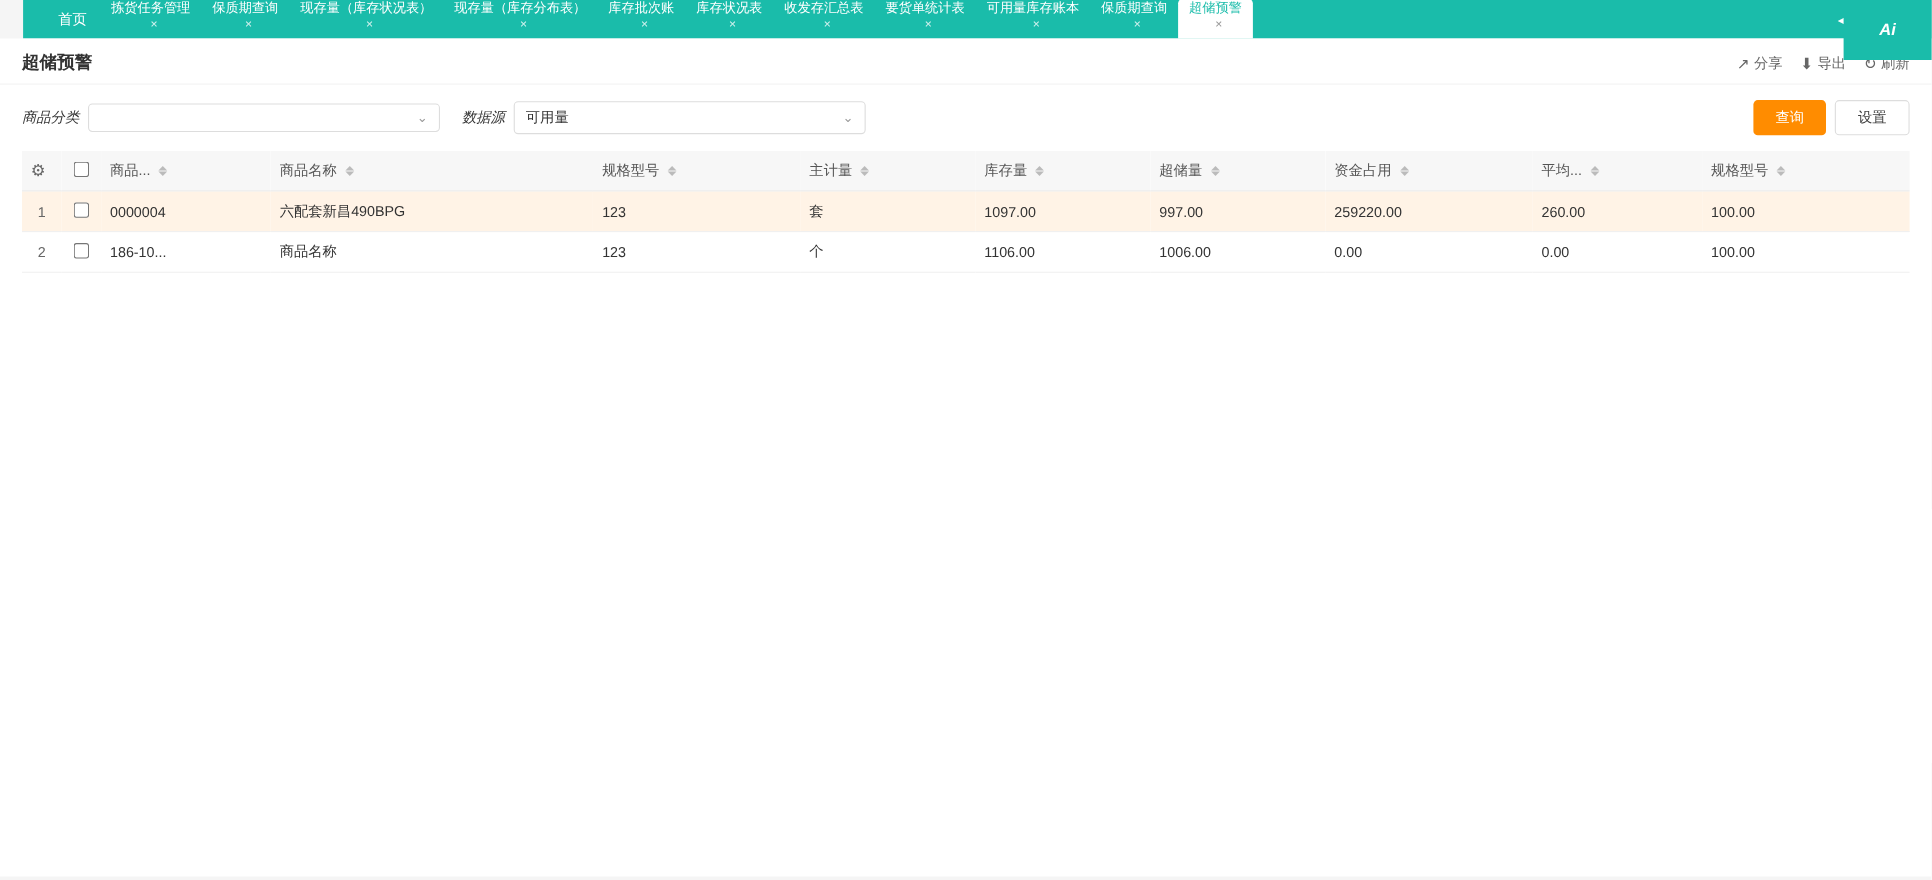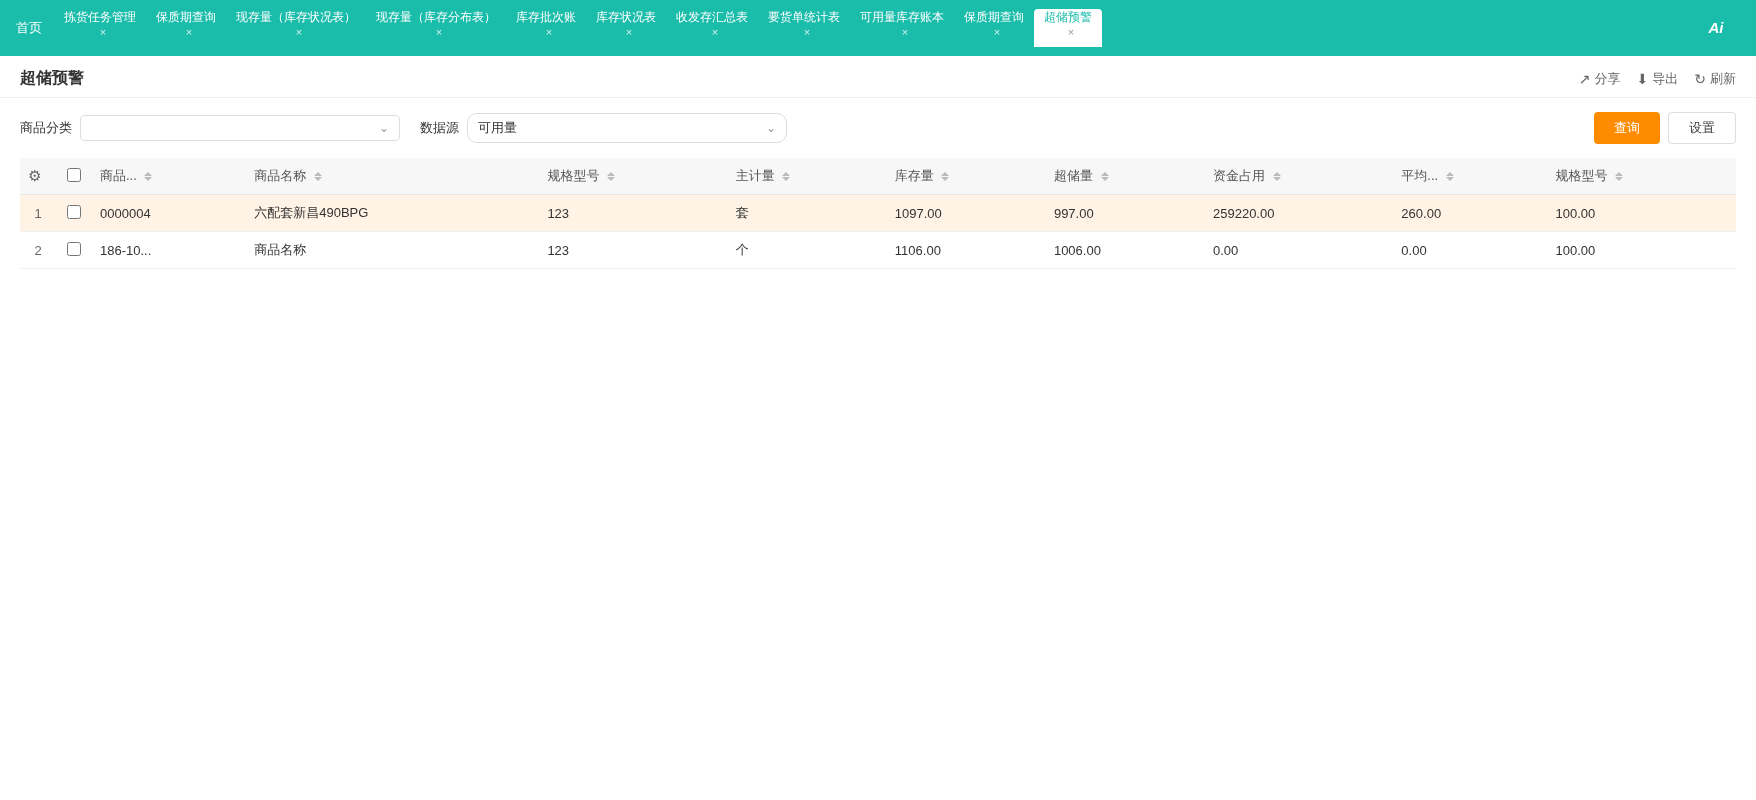--- a/index.html
+++ b/index.html
@@ -10,10 +10,11 @@
       display: flex;
       align-items: center;
       background: #1abcaa;
-      height: 56px;
-      padding: 0 4px;
+      height: 35px;
+      padding: 0 20px;
       overflow: hidden;
       white-space: nowrap;
+      margin-left: 21px;
     }
     .top-nav .nav-item {
       display: inline-flex;

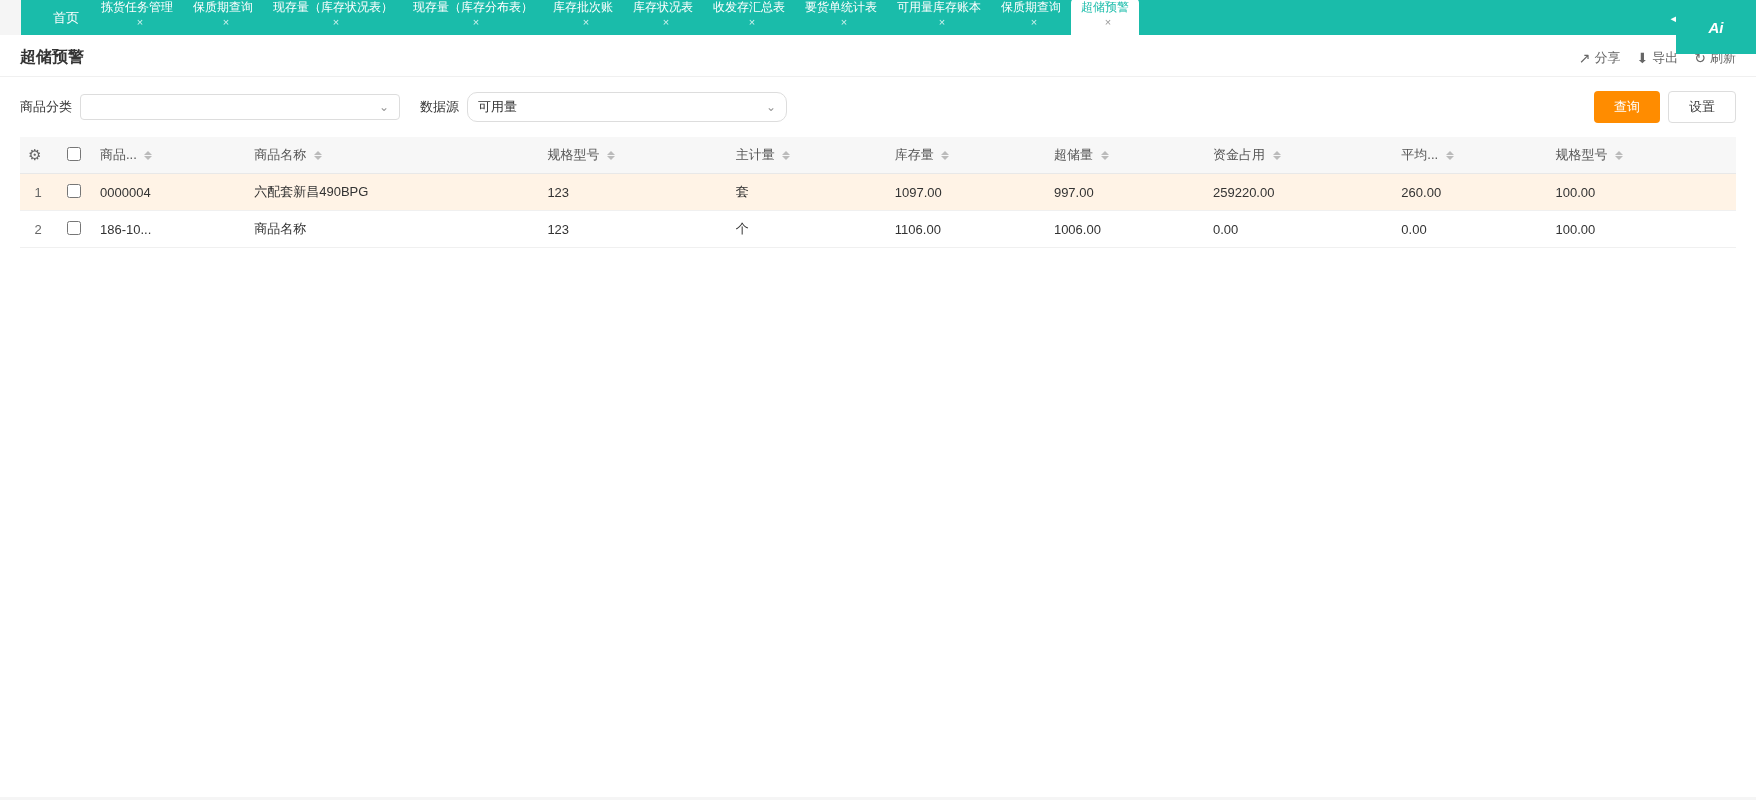--- a/index.html
+++ b/index.html
@@ -119,6 +119,7 @@
       color: #333;
       font-size: 13px;
       white-space: nowrap;
+      font-style: italic;
     }
     .filter-select {
       display: inline-flex;

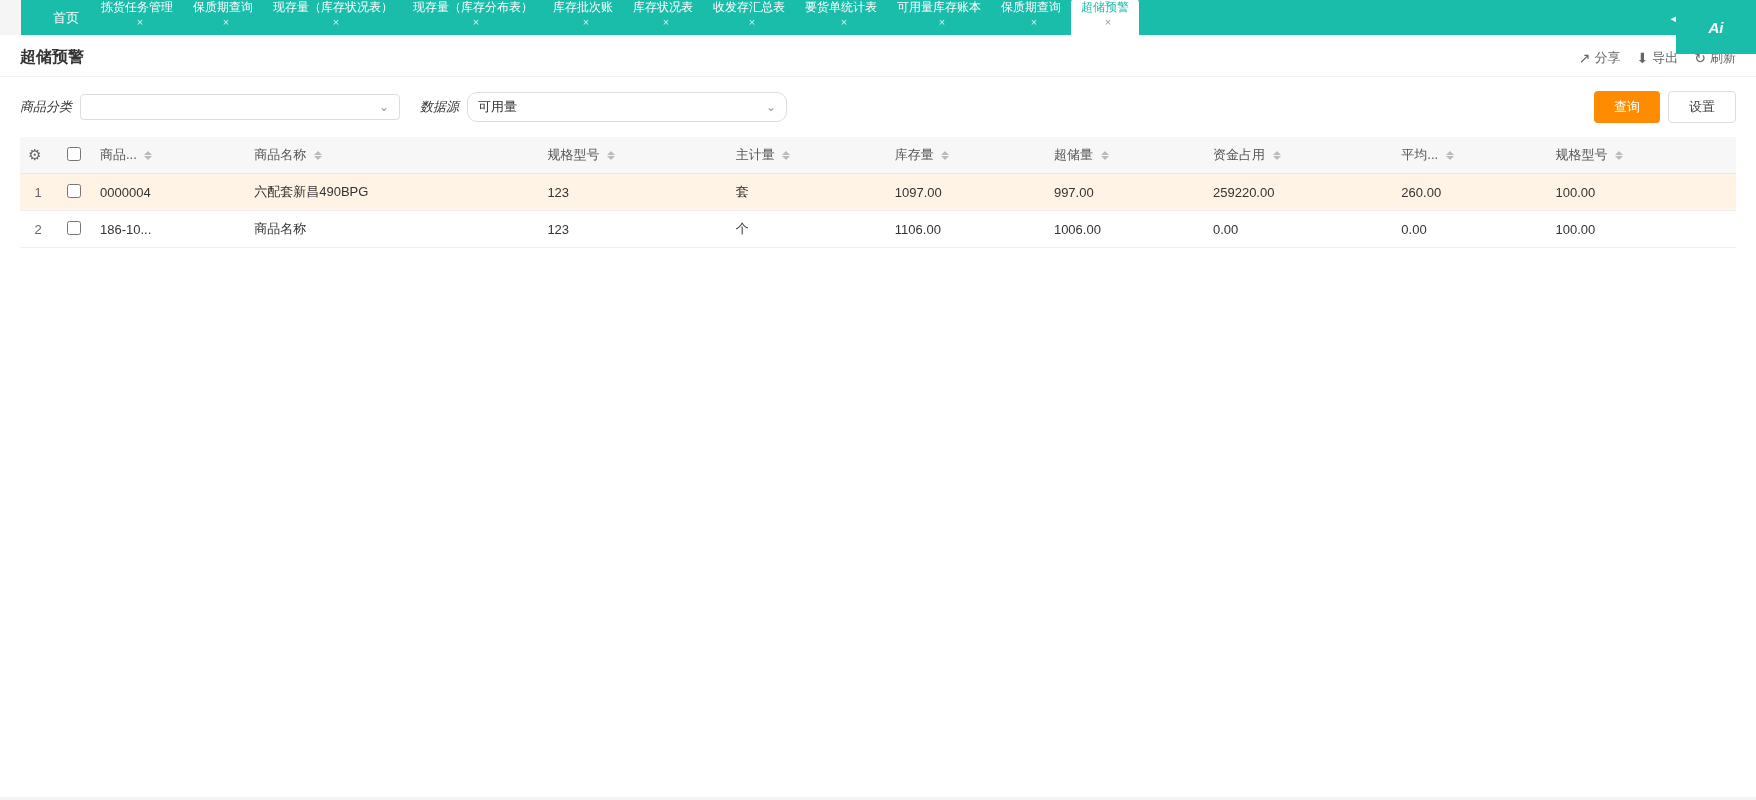--- a/index.html
+++ b/index.html
@@ -341,7 +341,7 @@
 
     <div class="filter-group">
       <span class="filter-label">数据源</span>
-      <div class="filter-select" style="min-width:320px;border-radius:10px;">
+      <div class="filter-select" style="min-width:320px;">
         <span>可用量</span>
         <span class="arrow">⌄</span>
       </div>

